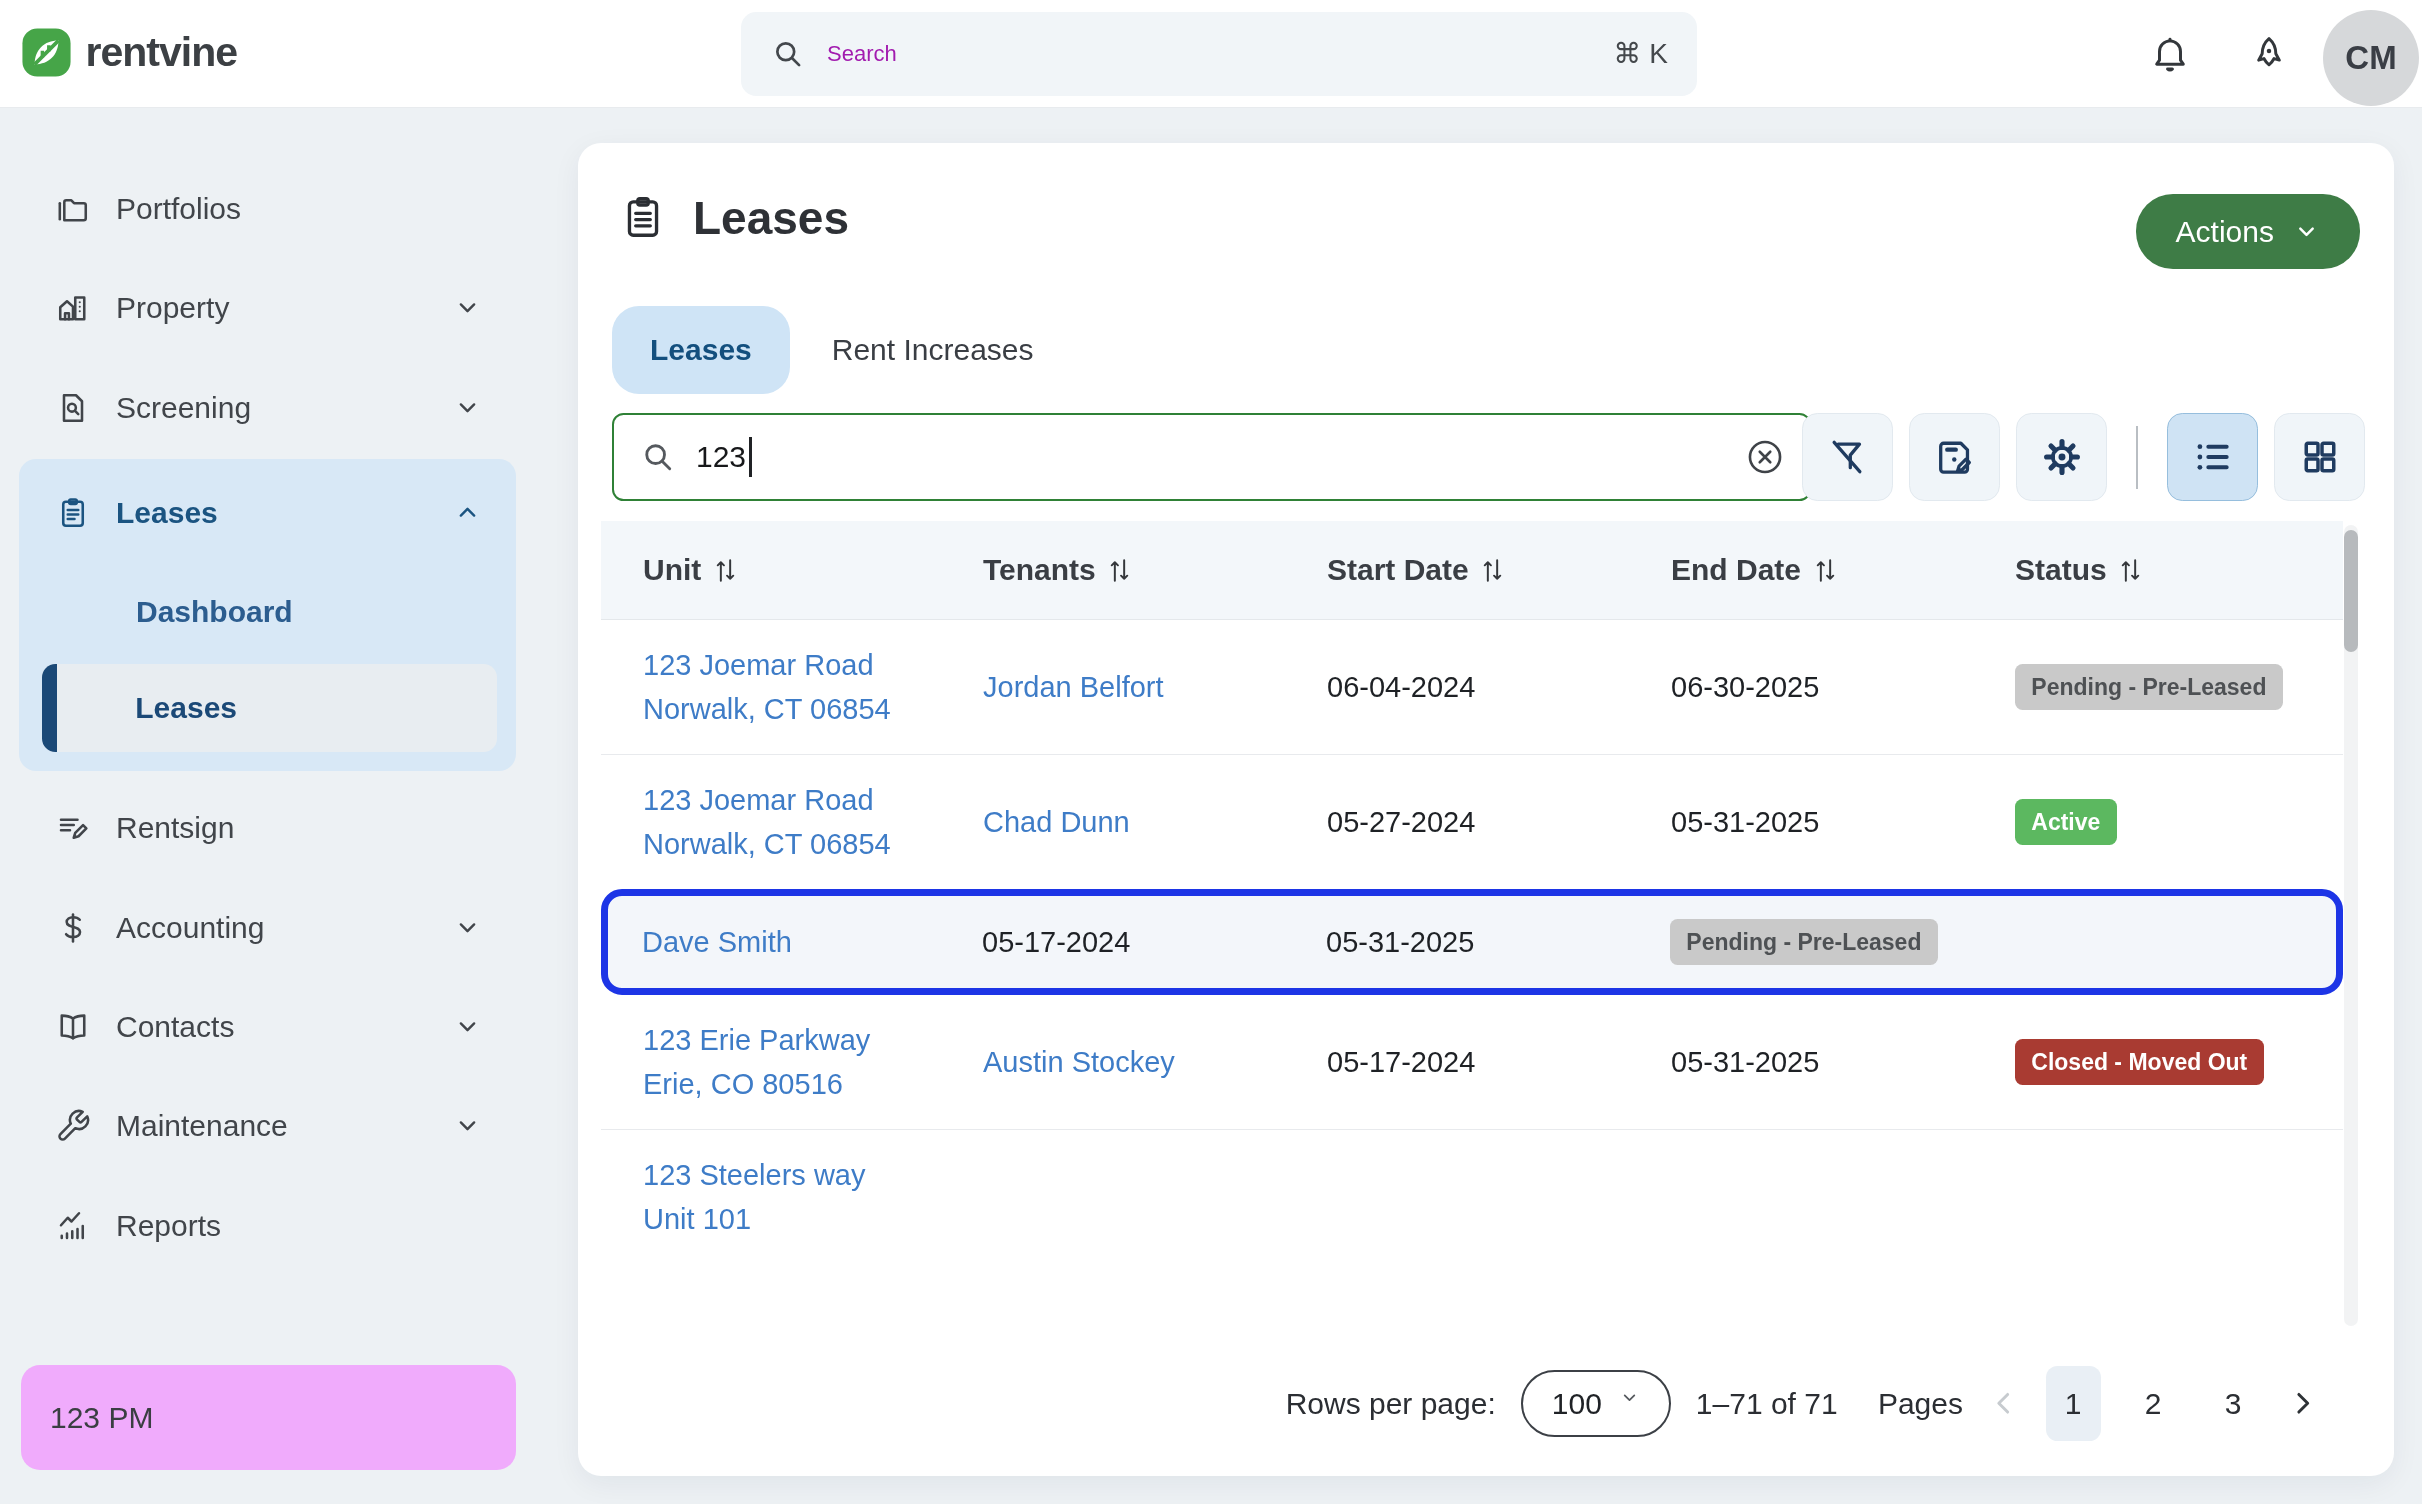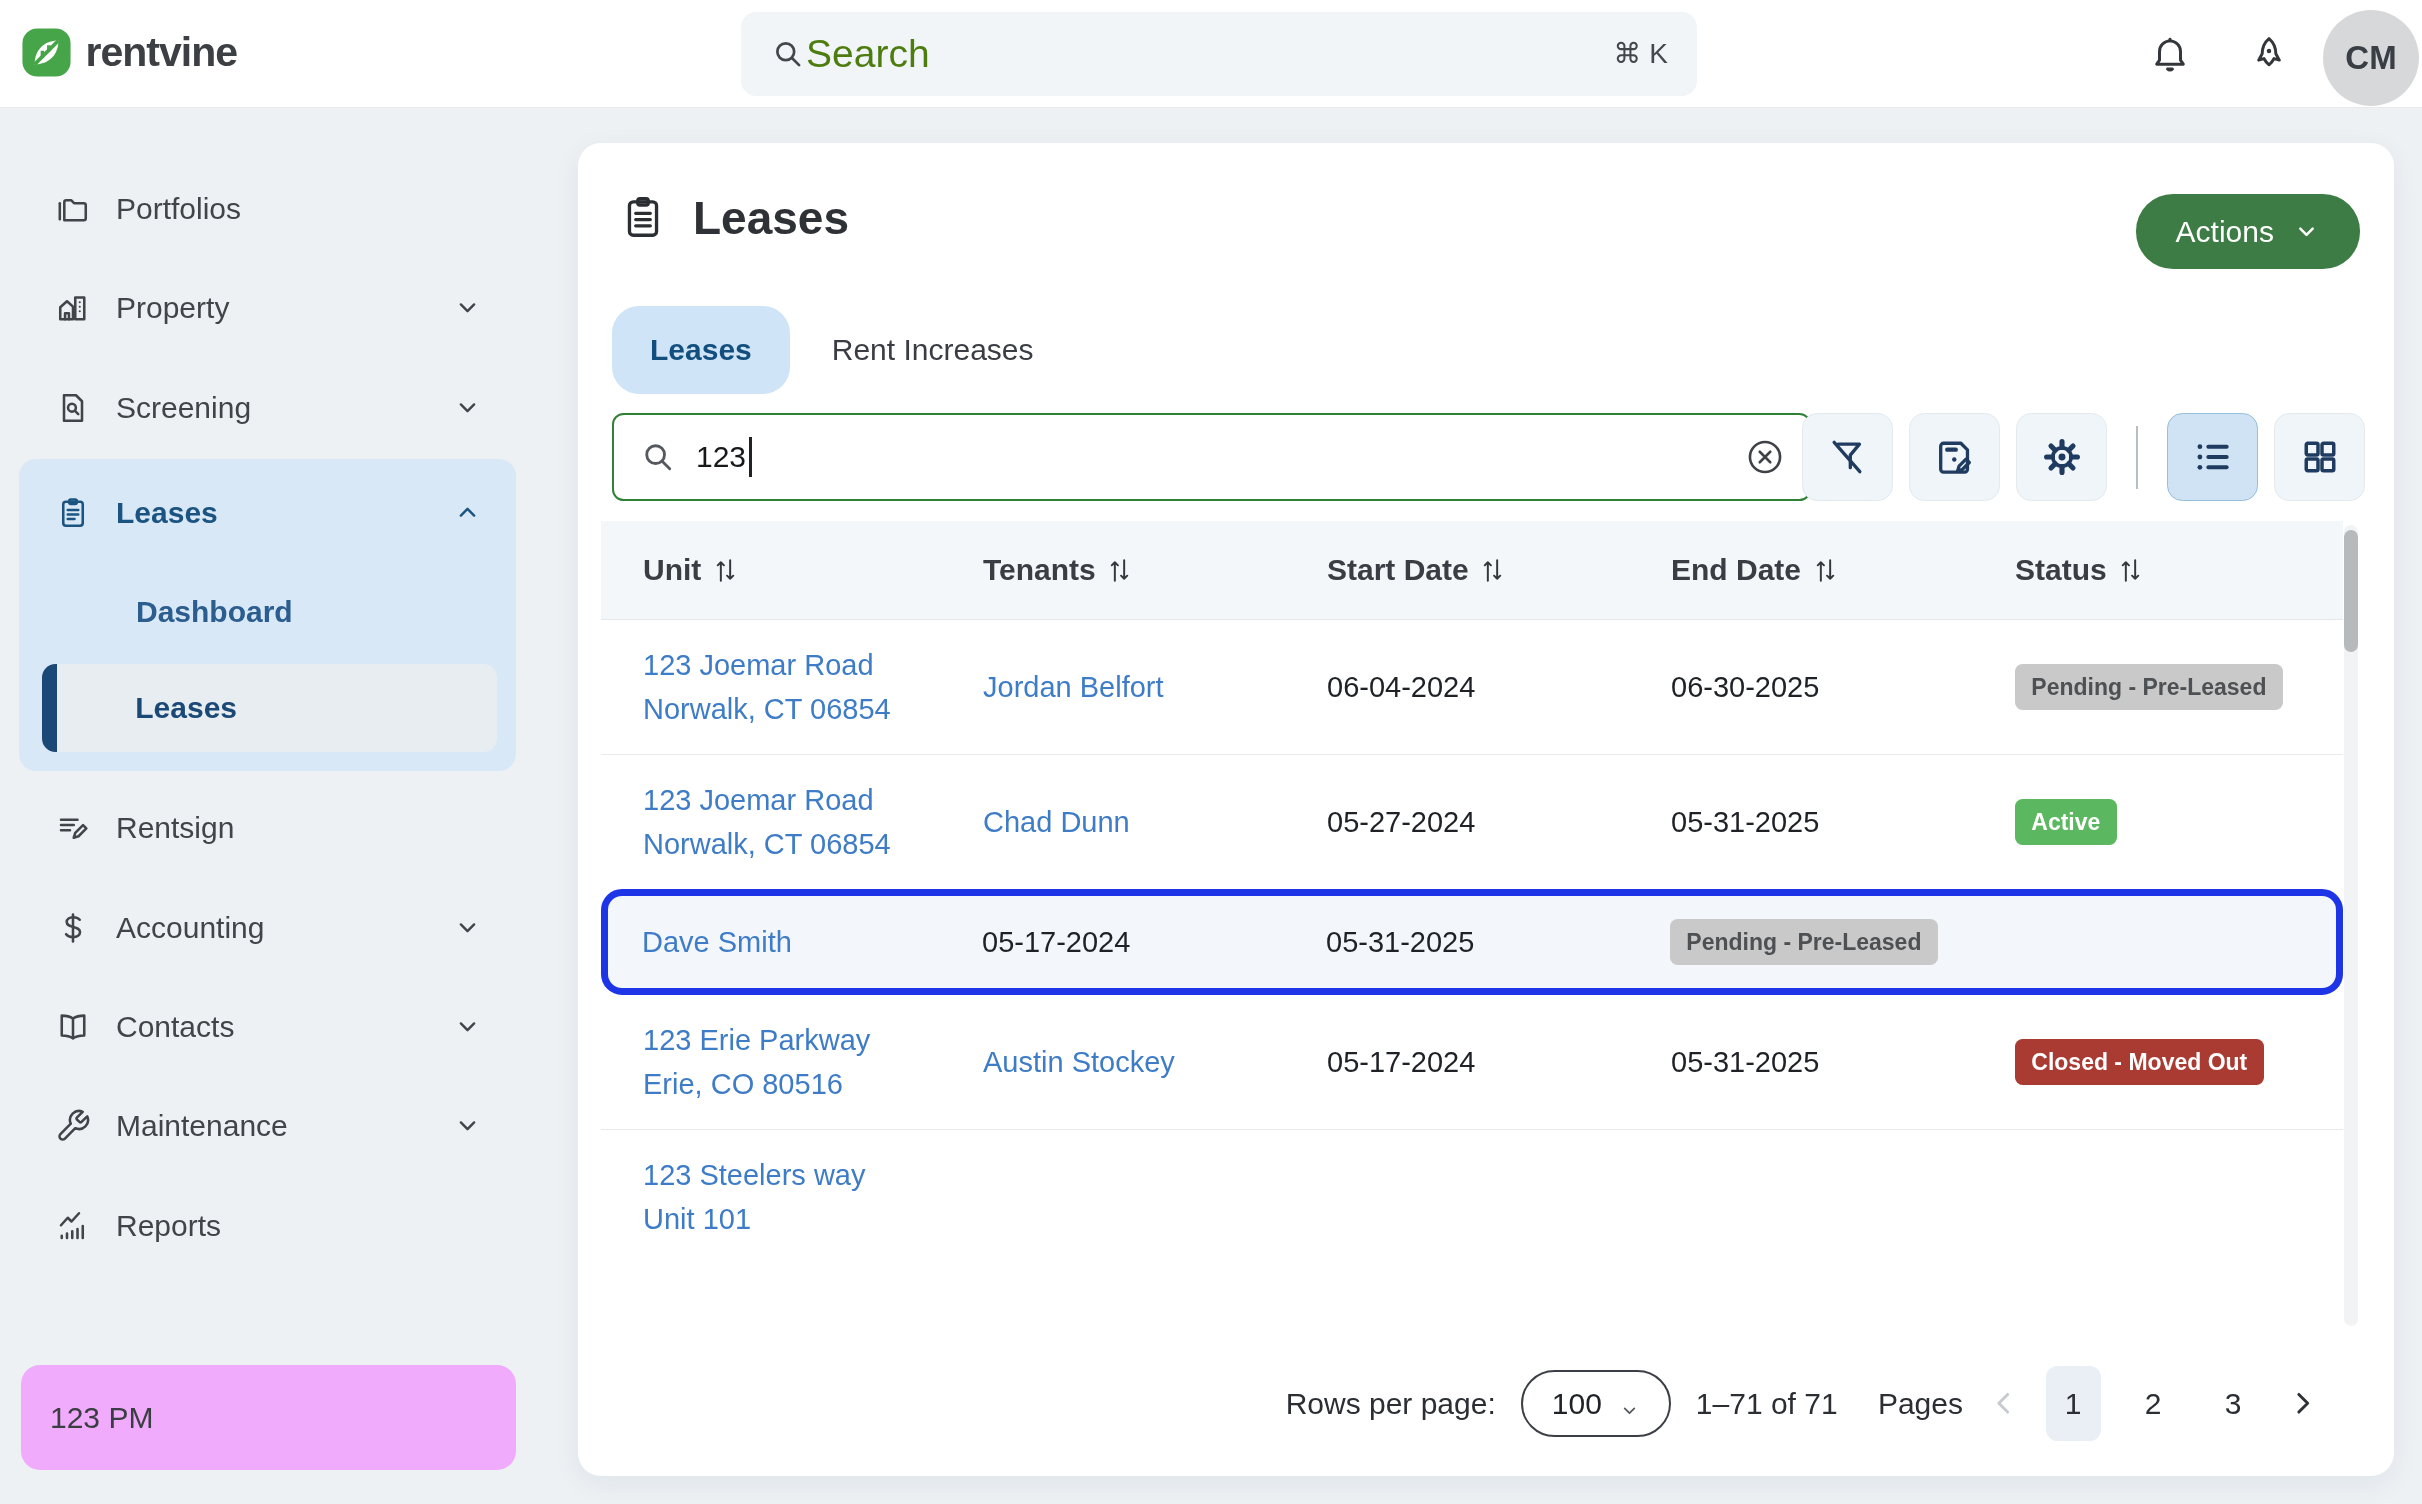--- a/index.html
+++ b/index.html
@@ -17,7 +17,7 @@
   #logo .logo-badge{width:55px;height:55px;}
   #logo .logo-text{font-size:41px;font-weight:600;color:#3c4044;letter-spacing:-1px;}
   #topbar-search{position:absolute;left:741px;top:11.5px;width:956px;height:84px;background:#f1f5f8;border-radius:15.3px;display:flex;align-items:center;padding:0 29px;box-sizing:border-box;cursor:text;}
-  #topbar-search .ph{font-size:39px;color:#4d7c0f;flex:1;}
+  #topbar-search .ph{margin-left:21px;font-size:22px;color:#a21caf;flex:1;}
   #topbar-search .shortcut{font-size:28px;color:#44484c;}
   .top-ic{position:absolute;top:32.5px;width:42px;height:42px;cursor:pointer;}
   #avatar{position:absolute;left:2323px;top:9.6px;width:96px;height:96px;border-radius:50%;background:#d6d8da;display:flex;align-items:center;justify-content:center;font-size:33px;font-weight:700;color:#3a3e45;cursor:pointer;}

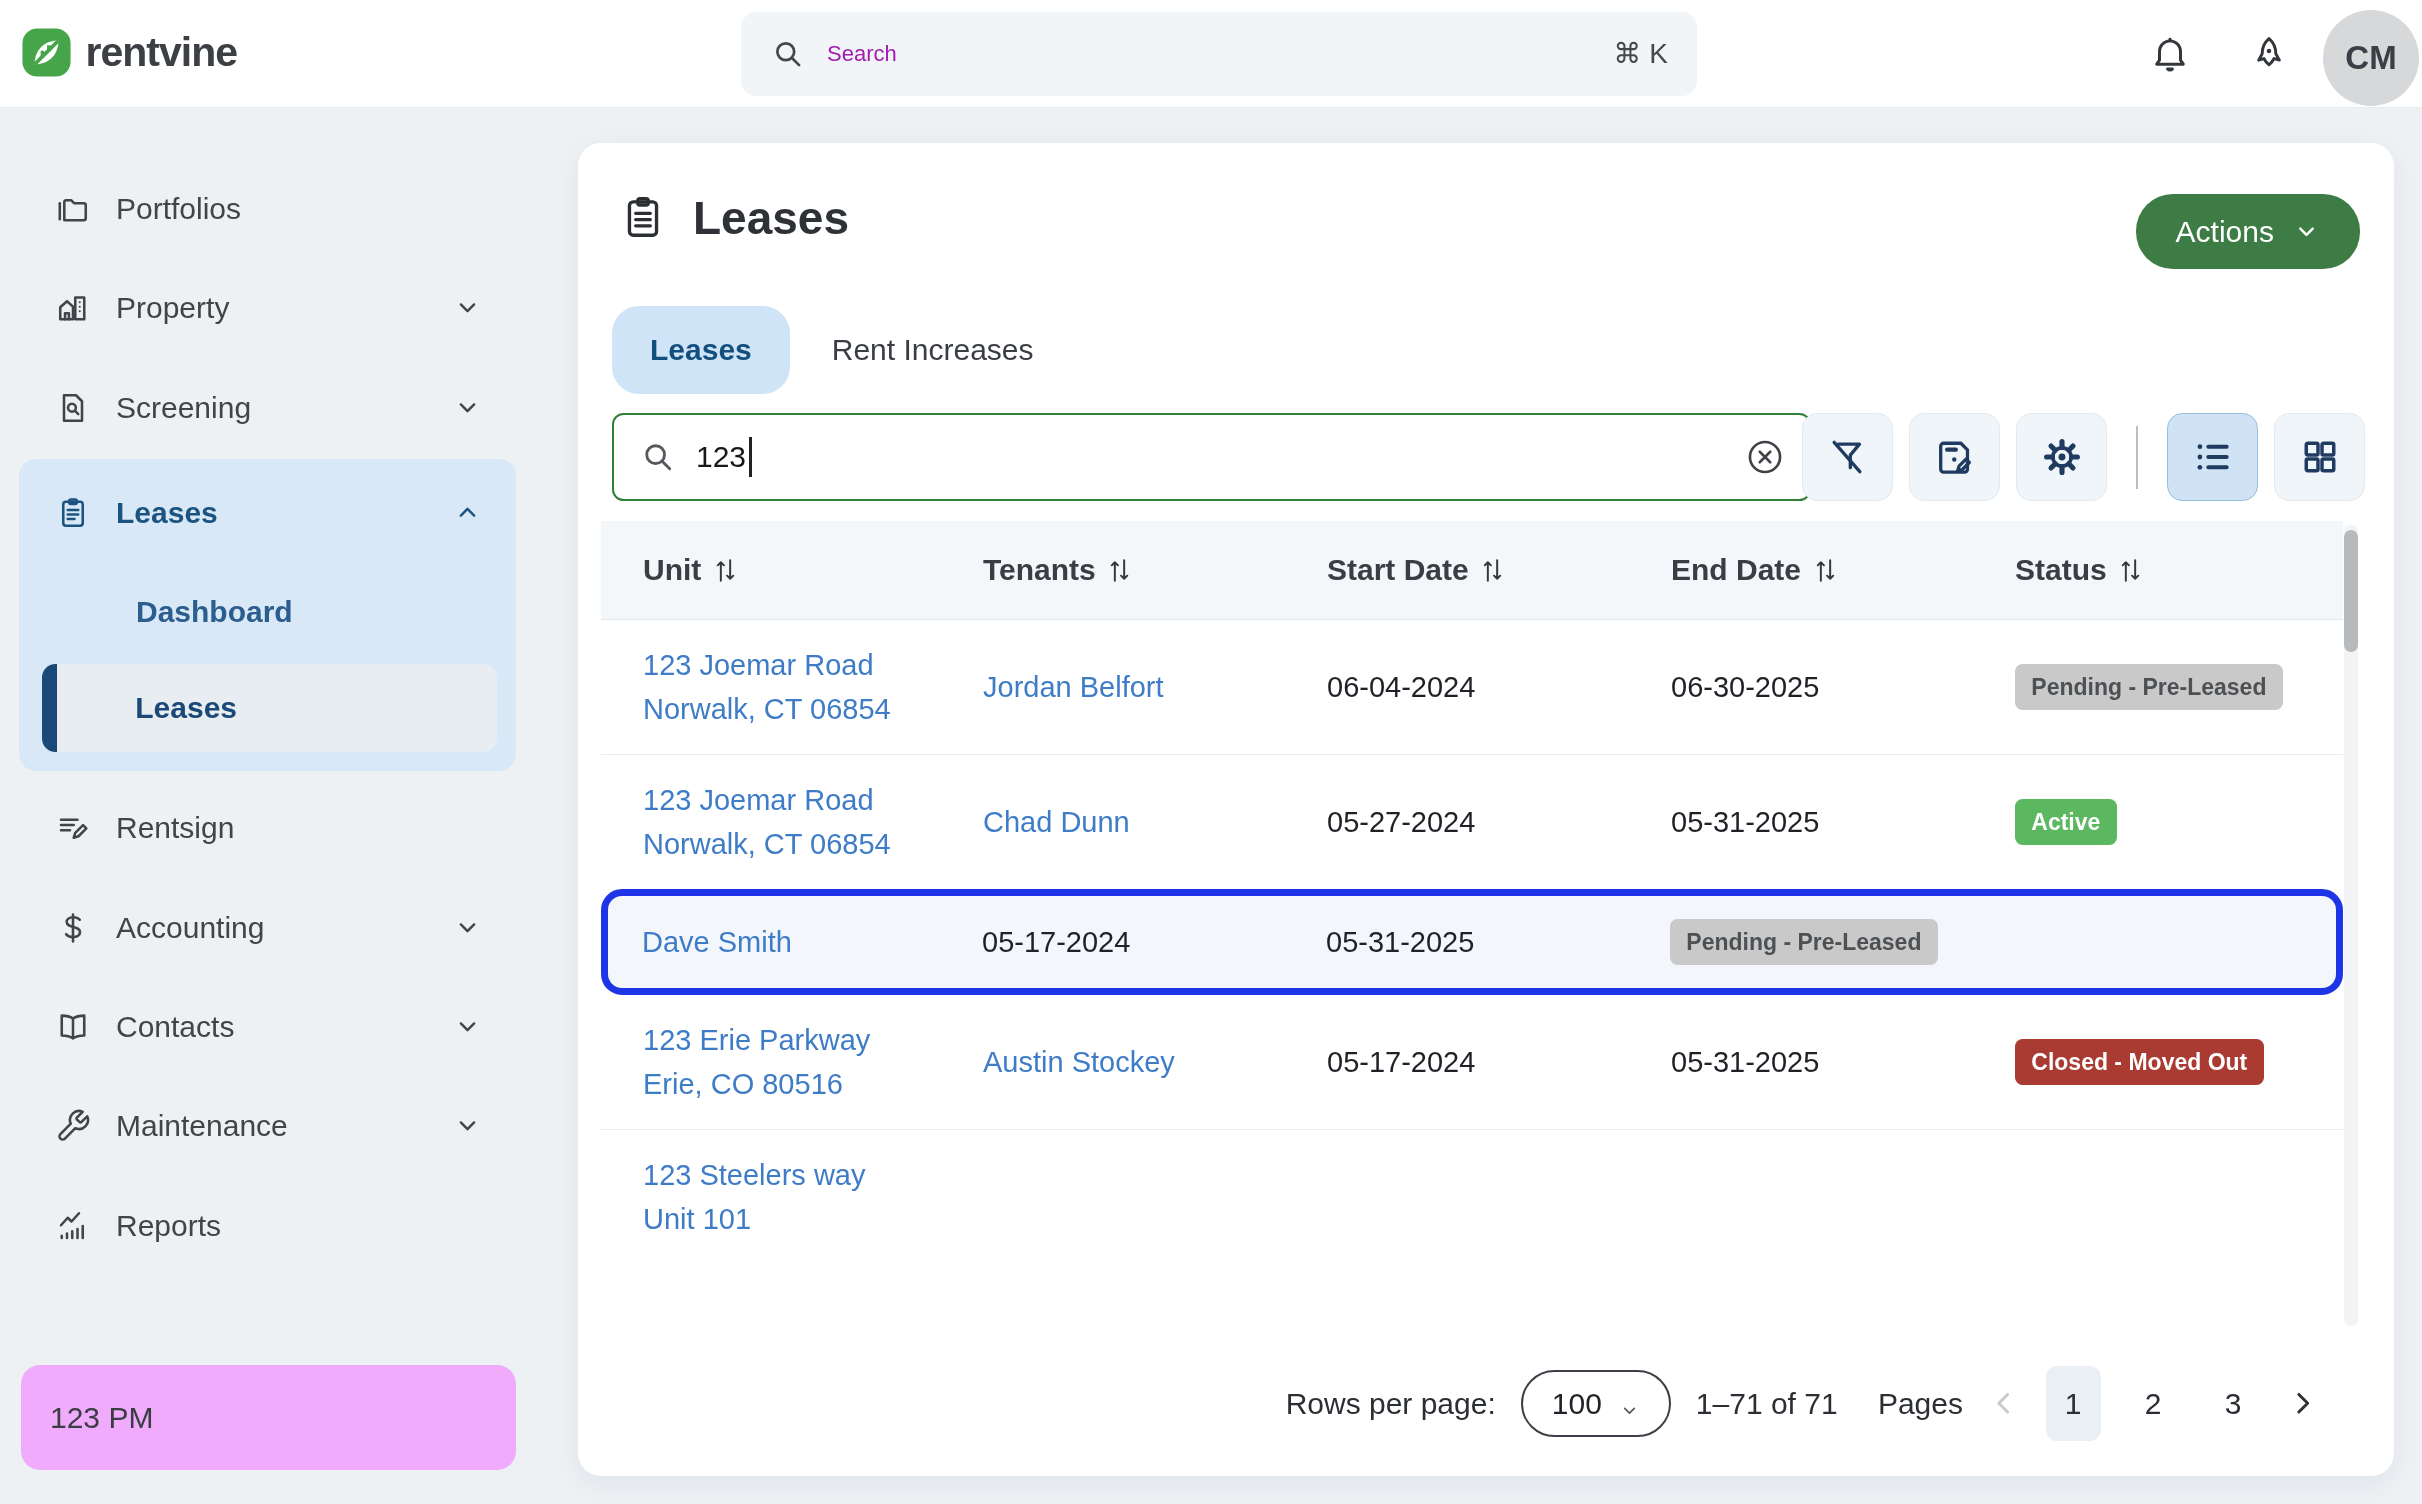--- a/index.html
+++ b/index.html
@@ -84,7 +84,7 @@
   
   #pager{position:absolute;left:0;right:0;top:1188px;height:145px;display:flex;align-items:center;justify-content:flex-end;padding-right:76px;gap:25px;}
   #pager .lbl{font-size:30px;color:#2b2e33;}
-  #rpp{display:flex;align-items:flex-end;gap:17px;border:2.9px solid #3c4046;border-radius:955px;padding:14.3px 29px;font-size:30px;color:#1f2226;cursor:pointer;}
+  #rpp{display:flex;align-items:flex-start;gap:17px;border:2.9px solid #3c4046;border-radius:955px;padding:14.3px 29px;font-size:30px;color:#1f2226;cursor:pointer;}
   #pager .range{font-size:30px;color:#2b2e33;}
   #pager .pages-lbl{font-size:30px;color:#2b2e33;margin-left:15.3px;}
   .pg-chev{width:32.5px;height:32.5px;cursor:pointer;}

